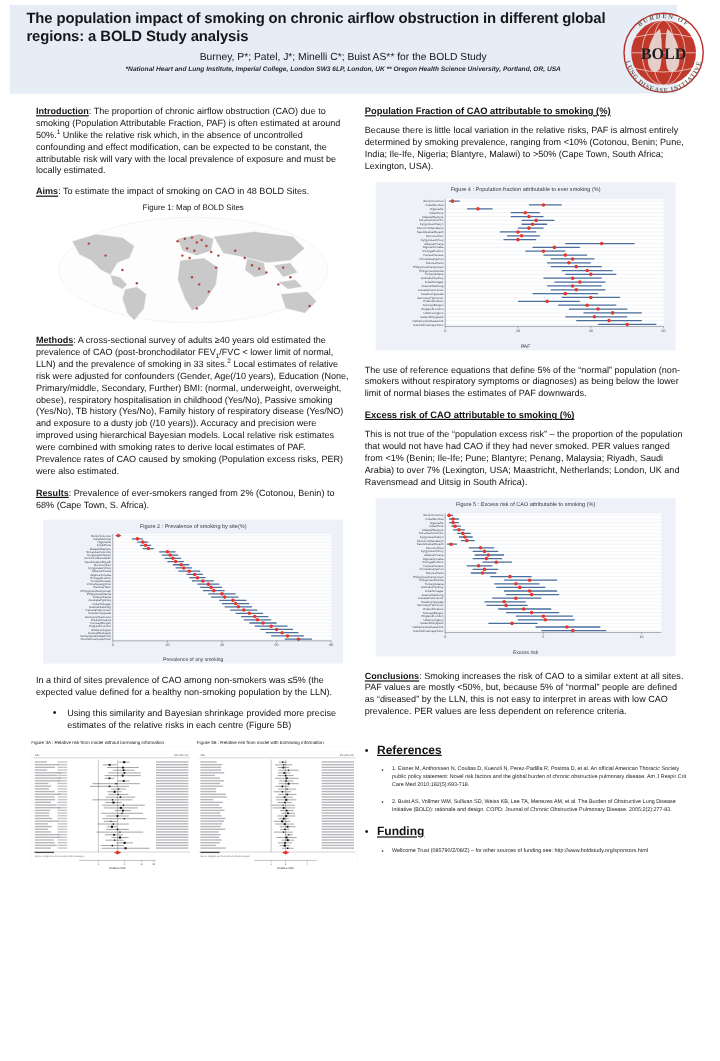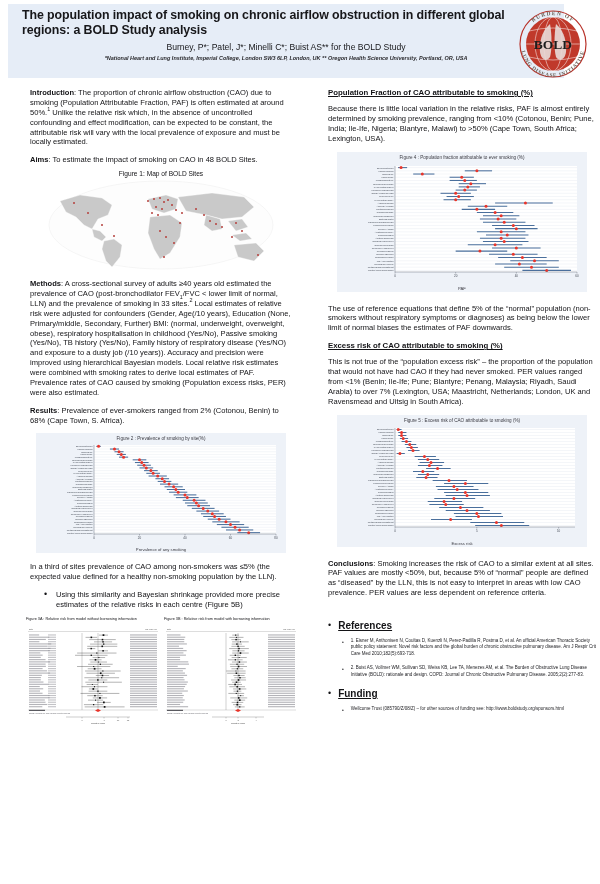--- a/index.html
+++ b/index.html
@@ -71,7 +71,7 @@
     text-align: left;
   }
   p.body.tight { margin-bottom: 5px; }
-  .lead { font-weight: bold; }
+  .lead { font-weight: bold; text-decoration: underline; }
   .sec-head {
     font-size: 7.8px;
     font-weight: bold;

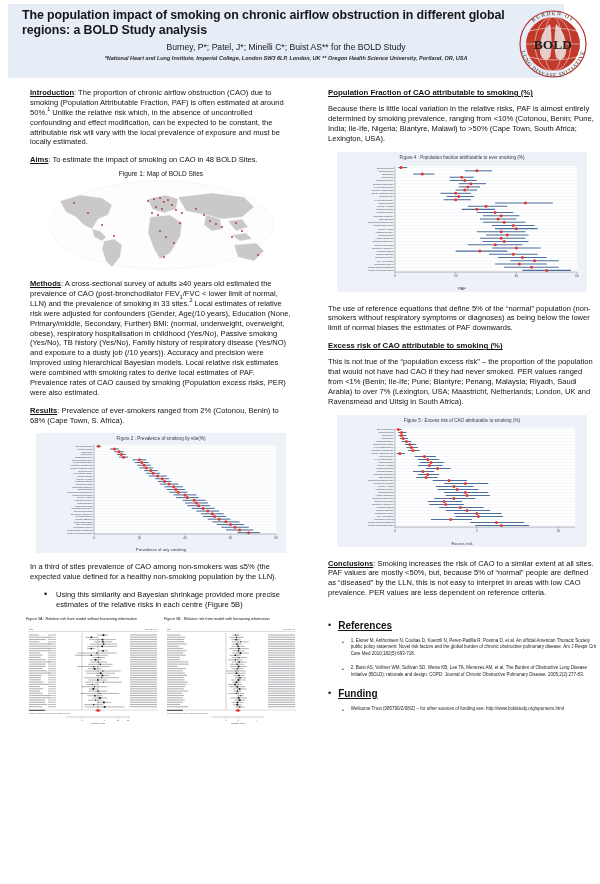--- a/index.html
+++ b/index.html
@@ -59,7 +59,7 @@
     width: 262px;
   }
   .col-right {
-    position: absolute; left: 328px; top: 88px;
+    position: absolute; left: 304px; top: 88px;
     width: 268px;
   }
 

